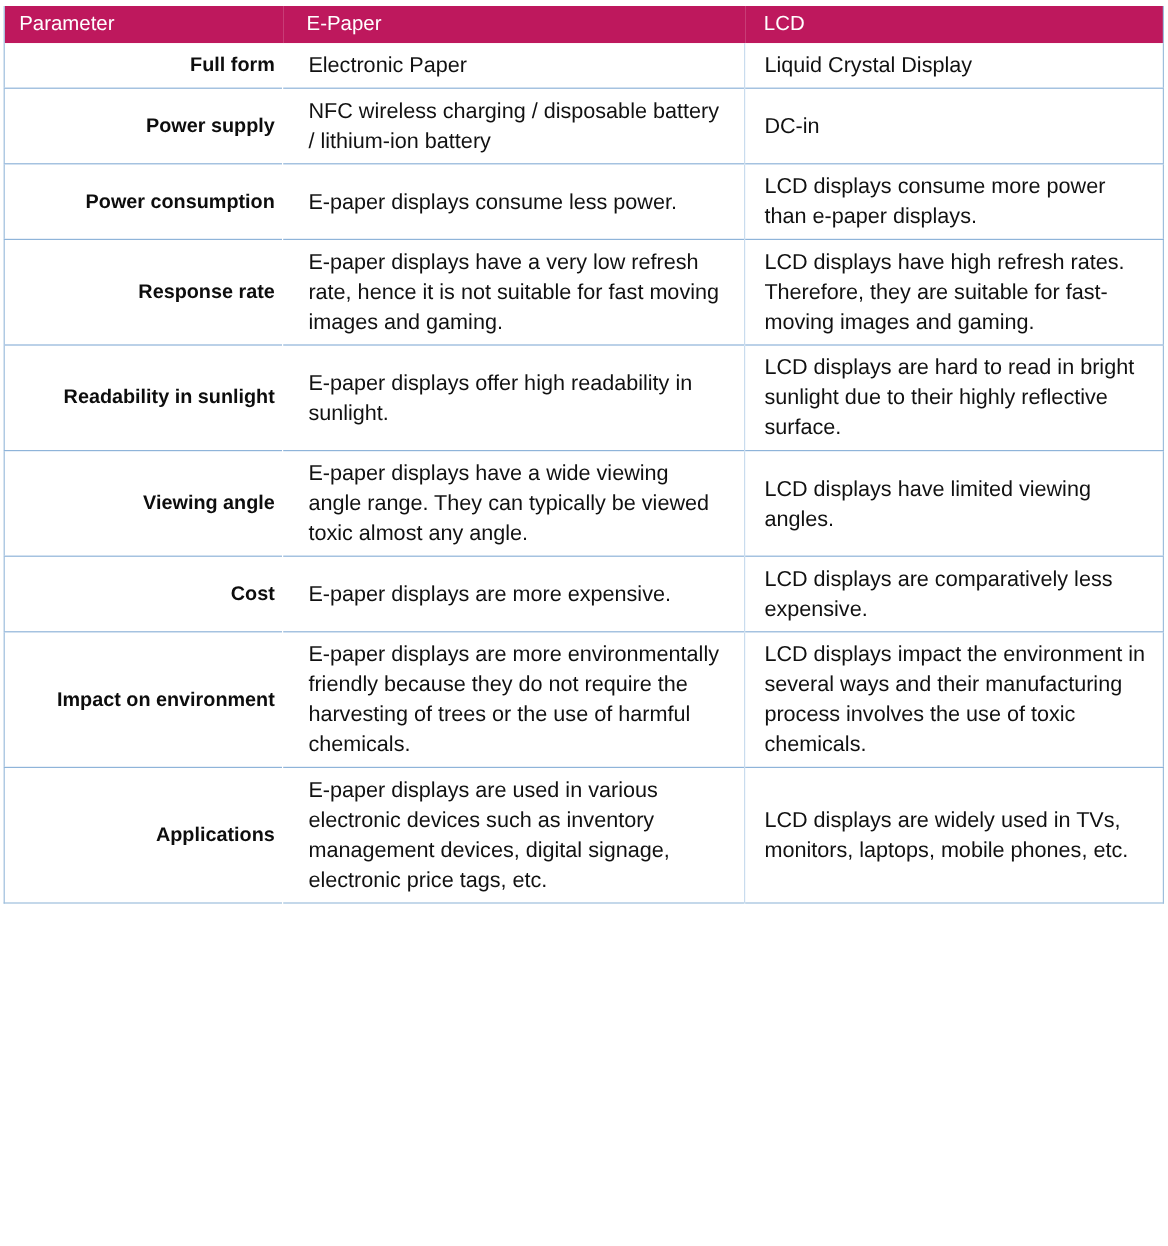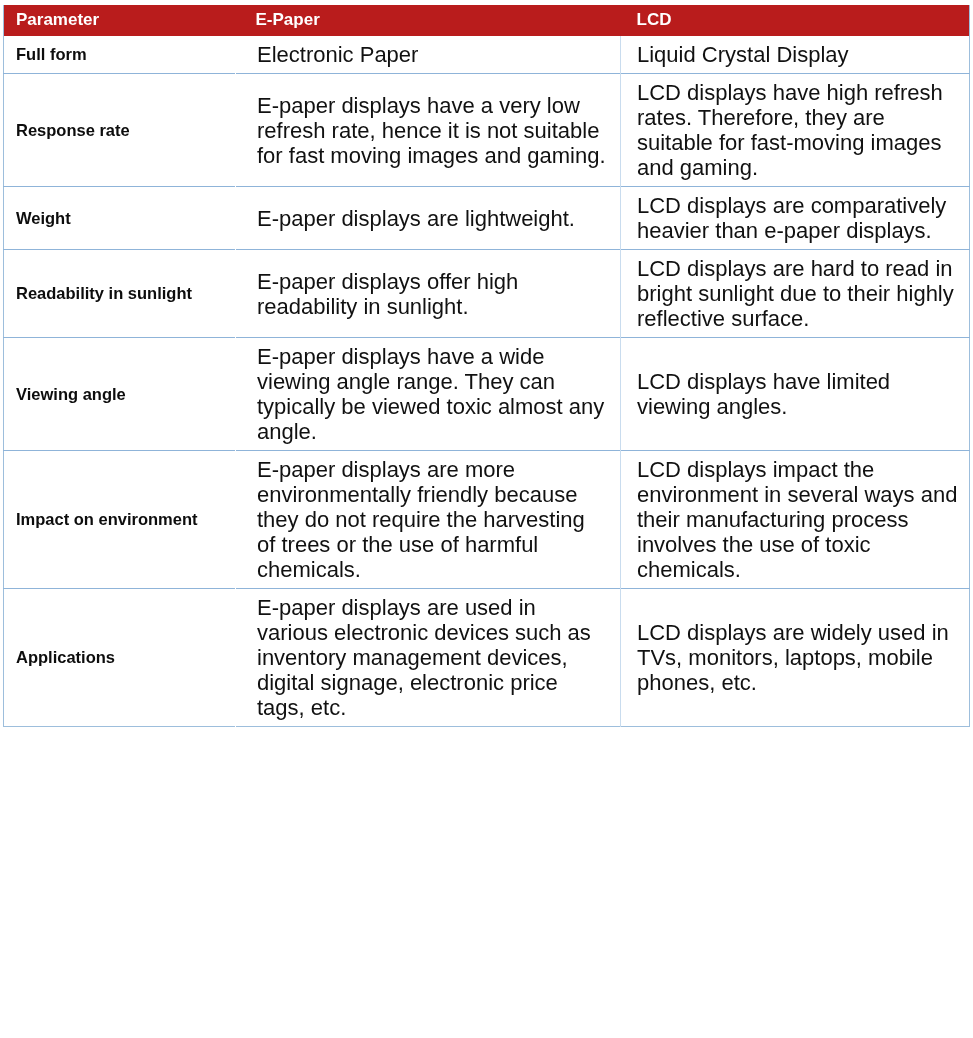--- a/index.html
+++ b/index.html
@@ -35,10 +35,10 @@
   table.cmp col.c3 { width: 349px; }
 
   thead th {
-    background: #b91c1c;
+    background: #be185d;
     color: #ffffff;
     font-size: 17px;
-    font-weight: bold;
+    font-weight: normal;
     text-align: left;
     padding: 5px 0 6px 12px;
     height: 20px;

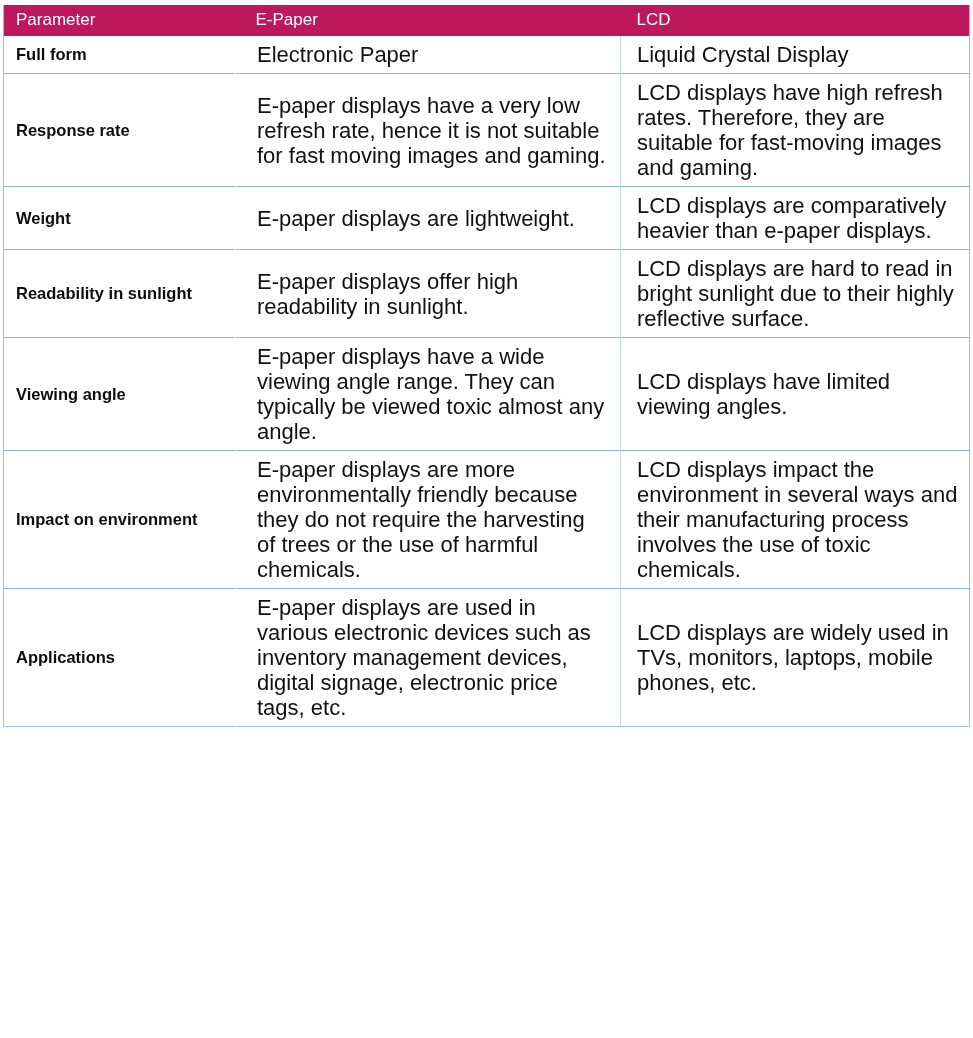--- a/index.html
+++ b/index.html
@@ -65,6 +65,7 @@
     font-size: 16.5px;
     padding: 6px 6px 6px 12px;
     color: #0d0d0d;
+    text-align: right;
   }
   td.val-a {
     padding: 6px 14px 6px 21px;

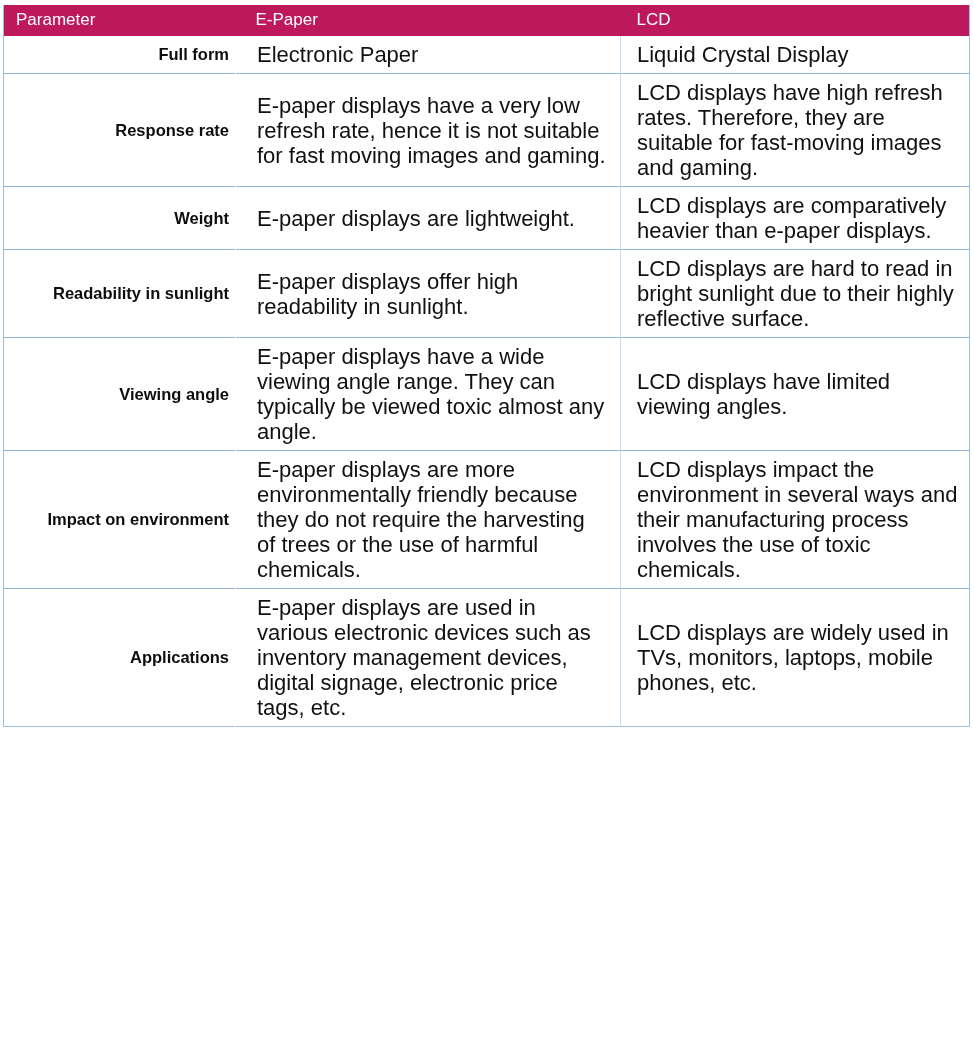--- a/index.html
+++ b/index.html
@@ -53,7 +53,7 @@
     border-top: 1px solid #8FB4D9;
     vertical-align: middle;
     color: #111111;
-    font-size: 22px;
+    font-size: 18px;
     line-height: 25px;
     background: #ffffff;
   }

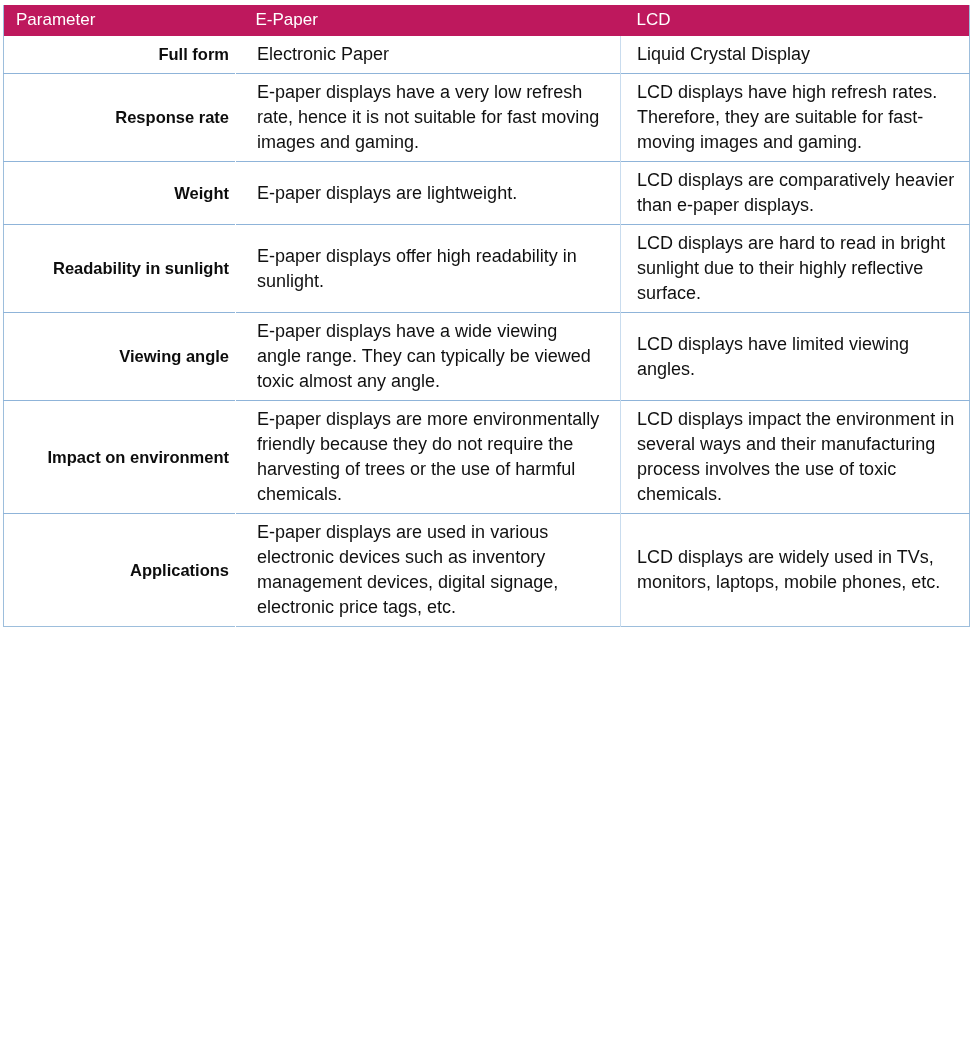--- a/index.html
+++ b/index.html
@@ -100,6 +100,11 @@
           <td class="val-b">Liquid Crystal Display</td>
         </tr>
         <tr>
+          <td class="param">Power supply</td>
+          <td class="val-a">NFC wireless charging / disposable battery / lithium-ion battery</td>
+          <td class="val-b">DC-in</td>
+        </tr>
+        <tr>
           <td class="param">Response rate</td>
           <td class="val-a">E-paper displays have a very low refresh rate, hence it is not suitable for fast moving images and gaming.</td>
           <td class="val-b">LCD displays have high refresh rates. Therefore, they are suitable for fast-moving images and gaming.</td>

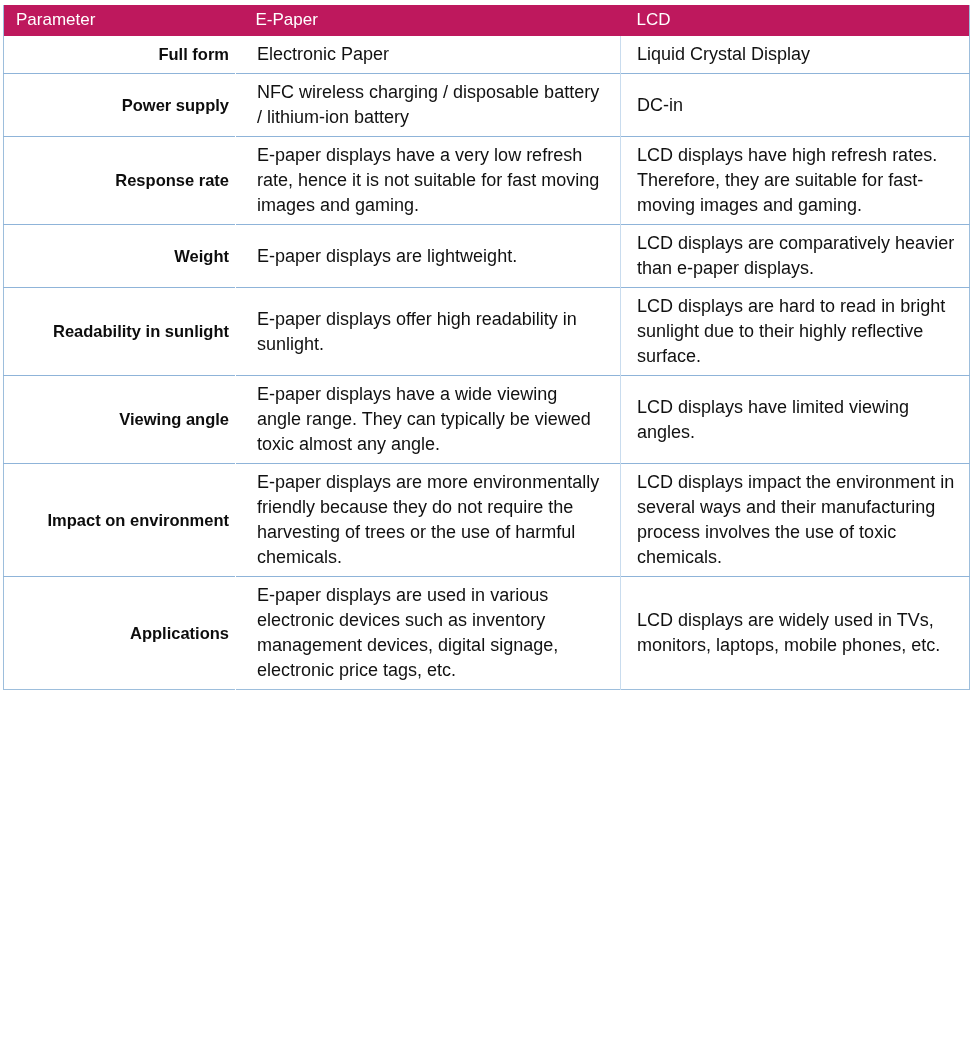--- a/index.html
+++ b/index.html
@@ -105,6 +105,11 @@
           <td class="val-b">DC-in</td>
         </tr>
         <tr>
+          <td class="param">Power consumption</td>
+          <td class="val-a">E-paper displays consume less power.</td>
+          <td class="val-b">LCD displays consume more power than e-paper displays.</td>
+        </tr>
+        <tr>
           <td class="param">Response rate</td>
           <td class="val-a">E-paper displays have a very low refresh rate, hence it is not suitable for fast moving images and gaming.</td>
           <td class="val-b">LCD displays have high refresh rates. Therefore, they are suitable for fast-moving images and gaming.</td>

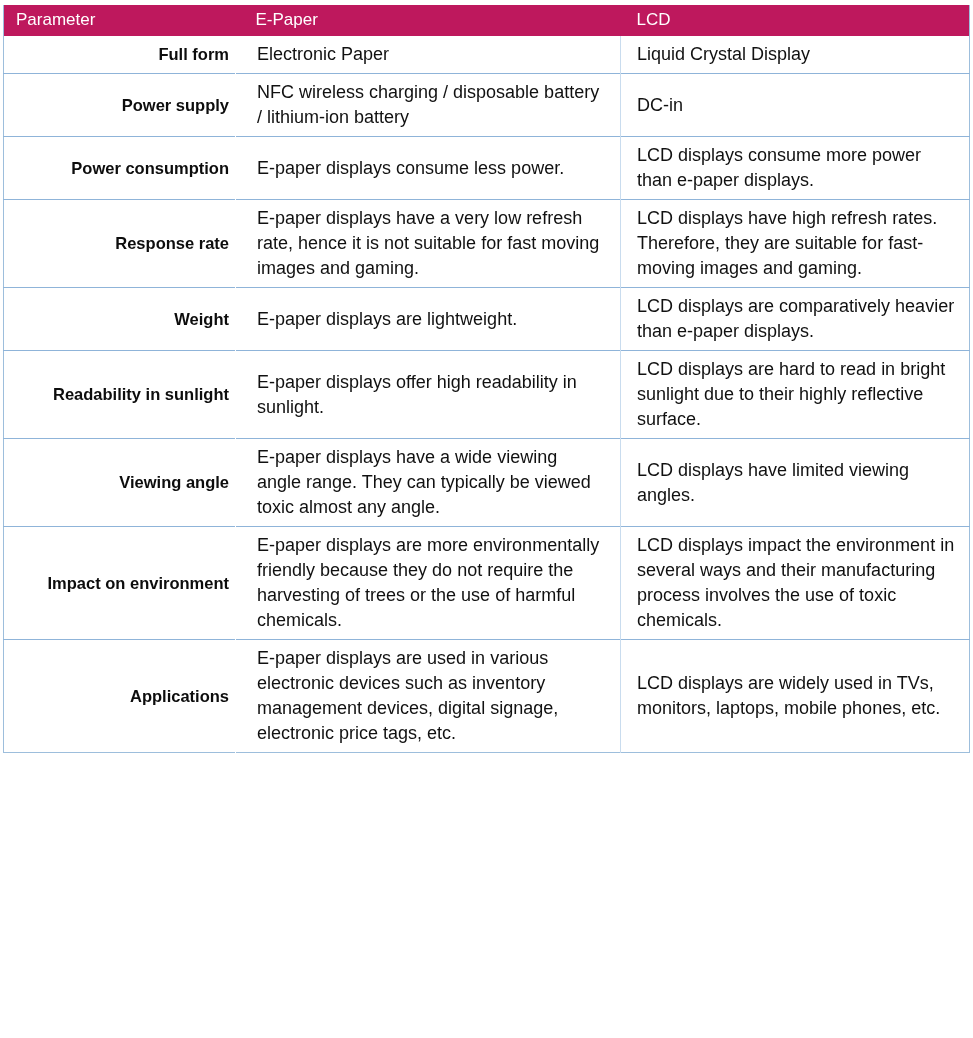--- a/index.html
+++ b/index.html
@@ -115,11 +115,6 @@
           <td class="val-b">LCD displays have high refresh rates. Therefore, they are suitable for fast-moving images and gaming.</td>
         </tr>
         <tr>
-          <td class="param">Weight</td>
-          <td class="val-a">E-paper displays are lightweight.</td>
-          <td class="val-b">LCD displays are comparatively heavier than e-paper displays.</td>
-        </tr>
-        <tr>
           <td class="param">Readability in sunlight</td>
           <td class="val-a">E-paper displays offer high readability in sunlight.</td>
           <td class="val-b">LCD displays are hard to read in bright sunlight due to their highly reflective surface.</td>

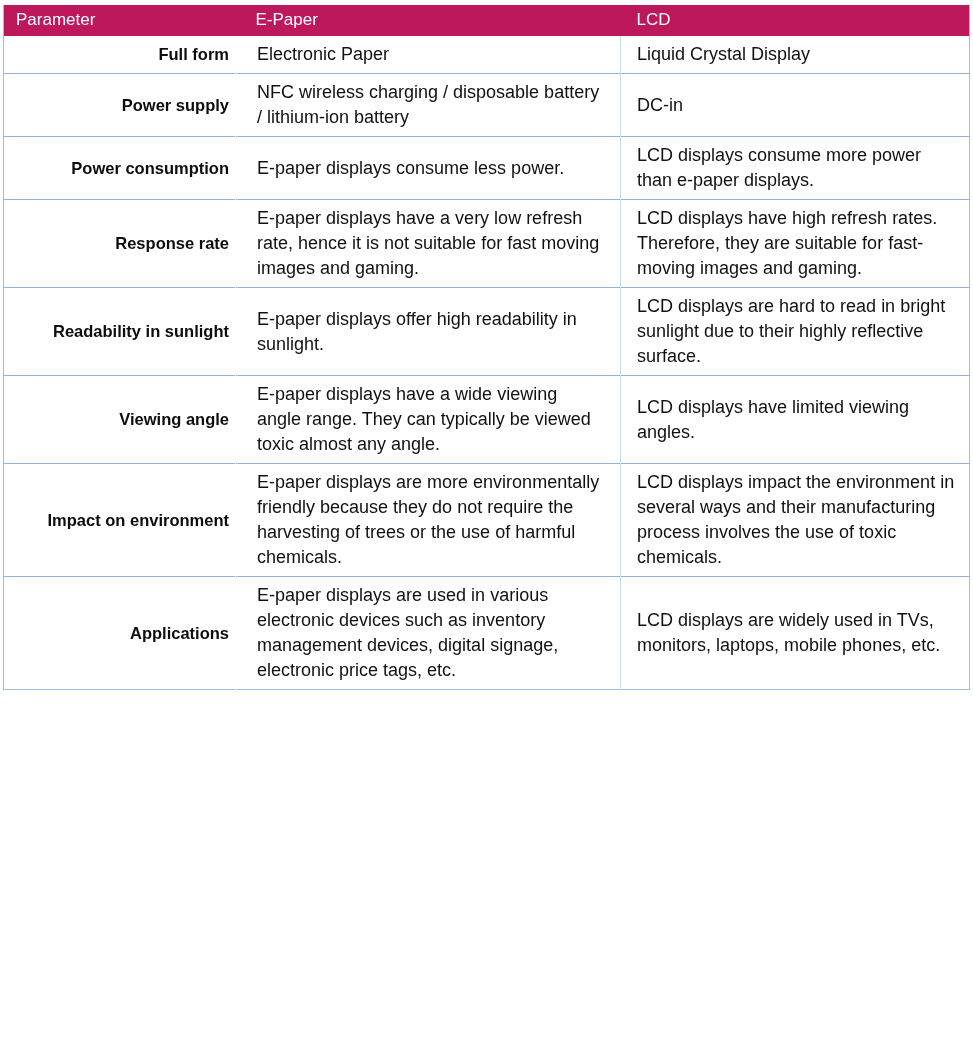--- a/index.html
+++ b/index.html
@@ -125,6 +125,11 @@
           <td class="val-b">LCD displays have limited viewing angles.</td>
         </tr>
         <tr>
+          <td class="param">Cost</td>
+          <td class="val-a">E-paper displays are more expensive.</td>
+          <td class="val-b">LCD displays are comparatively less expensive.</td>
+        </tr>
+        <tr>
           <td class="param">Impact on environment</td>
           <td class="val-a">E-paper displays are more environmentally friendly because they do not require the harvesting of trees or the use of harmful chemicals.</td>
           <td class="val-b">LCD displays impact the environment in several ways and their manufacturing process involves the use of toxic chemicals.</td>

